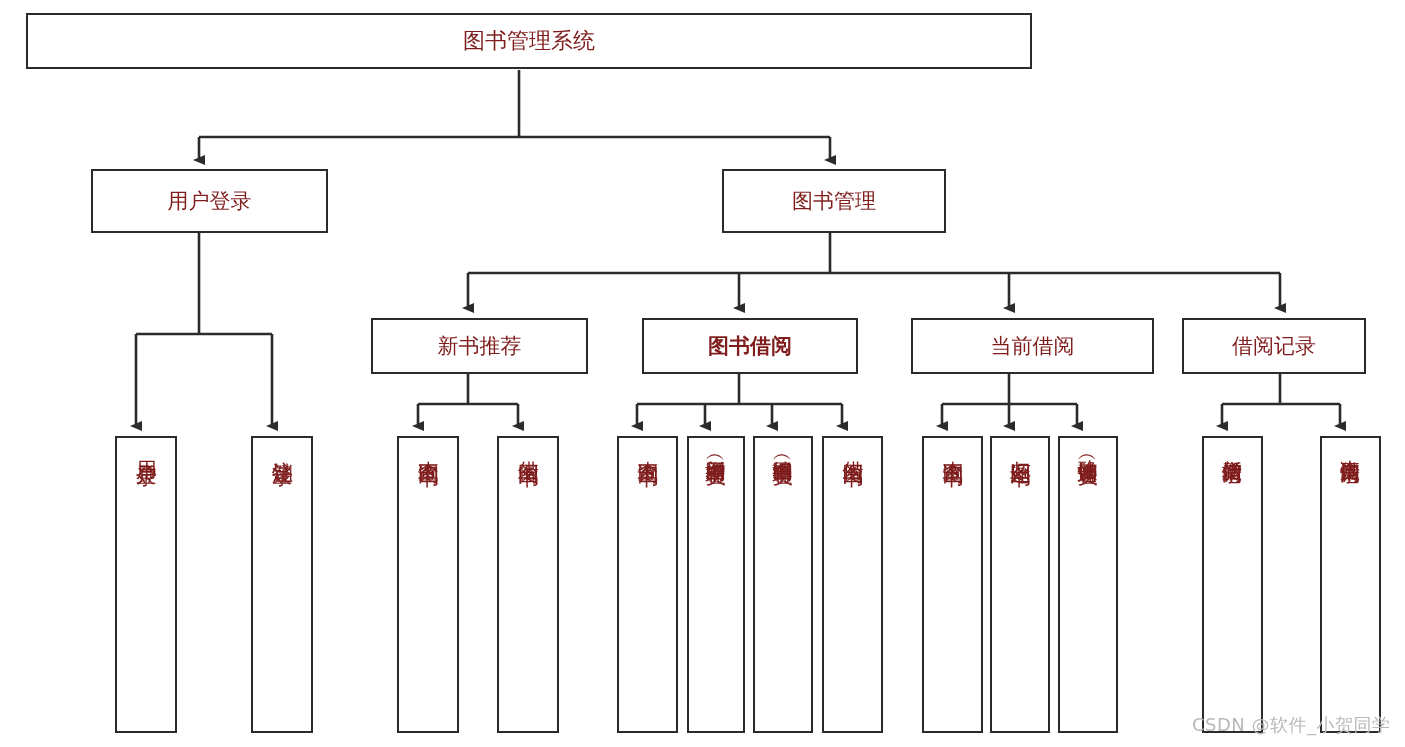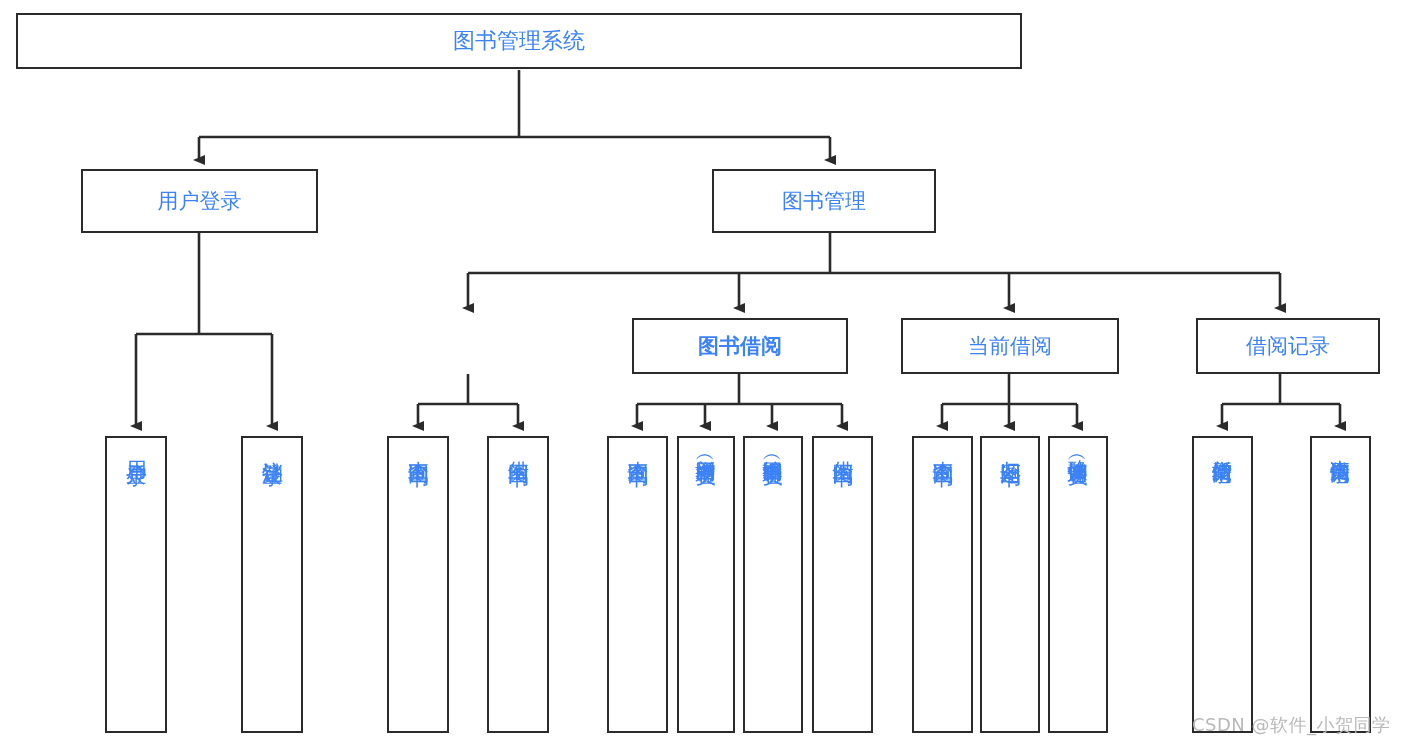--- a/index.html
+++ b/index.html
@@ -34,7 +34,8 @@
     display: flex;
     align-items: center;
     justify-content: center;
-    color: #3b82f6;
+    color: #7f1d1d;
+    margin-left: 10px;
   }
   .node-label {
     display: block;

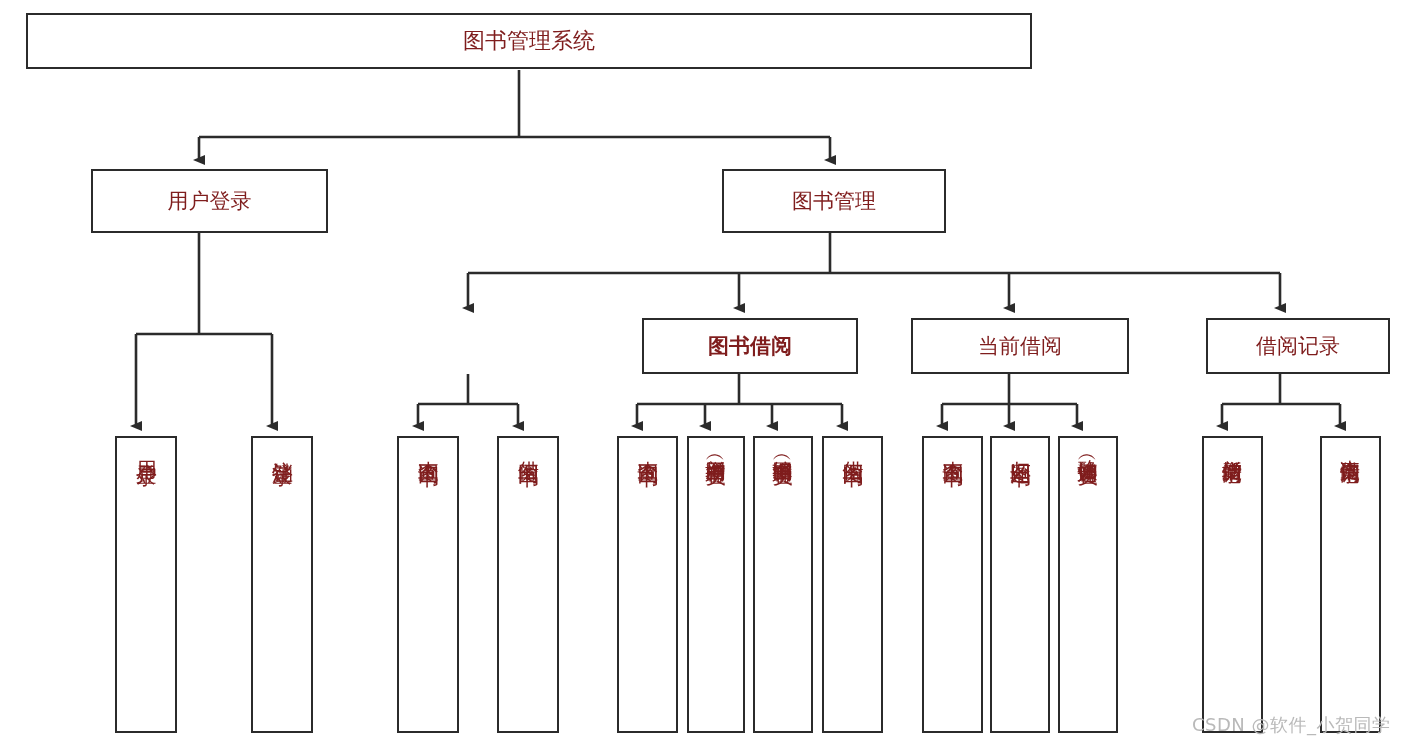--- a/index.html
+++ b/index.html
@@ -142,6 +142,9 @@
     <span class="node-label">图书管理</span>
   </div>
 
+  <div class="node horizontal" style="left:361px; top:318px; width:217px; height:56px;">
+    <span class="node-label">新书推荐</span>
+  </div>
   <div class="node horizontal" style="left:632px; top:318px; width:216px; height:56px;font-weight:bold;">
     <span class="node-label">图书借阅</span>
   </div>

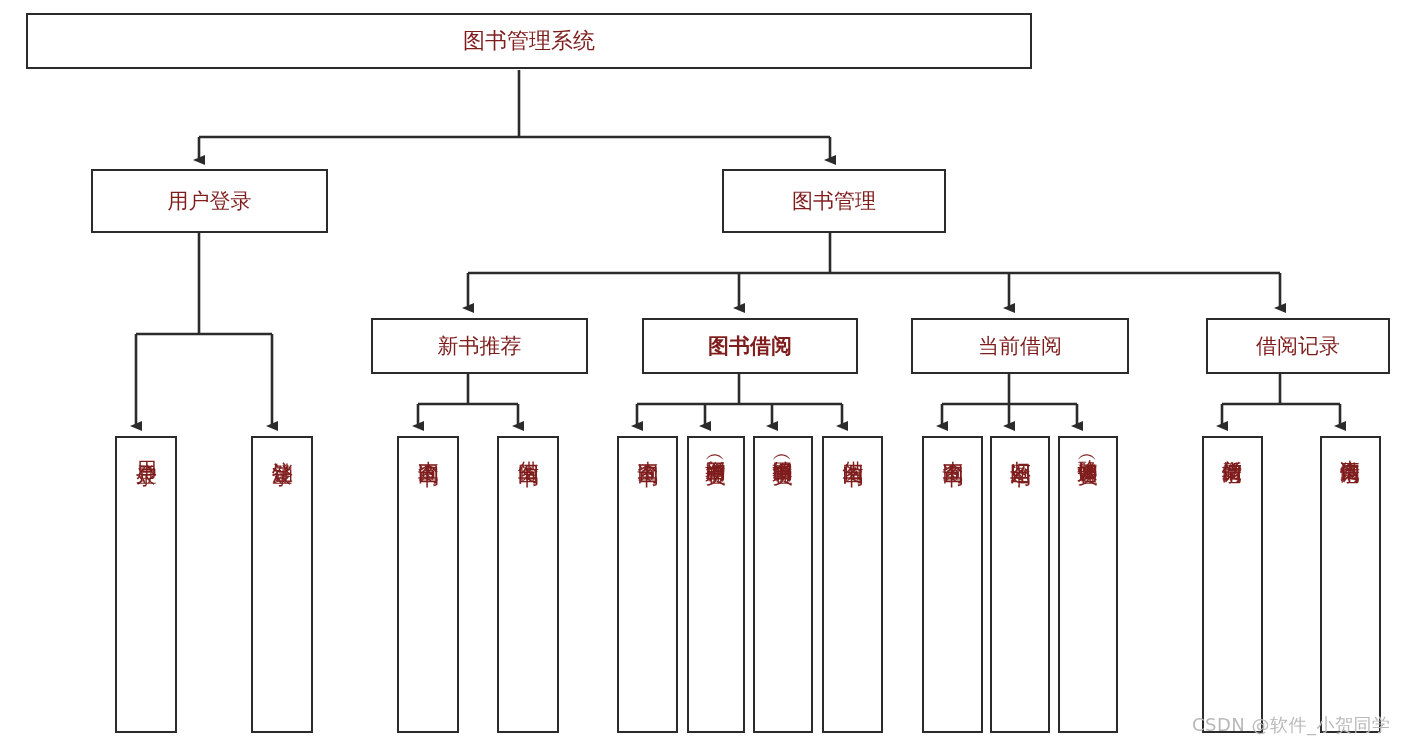--- a/index.html
+++ b/index.html
@@ -148,7 +148,7 @@
   <div class="node horizontal" style="left:632px; top:318px; width:216px; height:56px;font-weight:bold;">
     <span class="node-label">图书借阅</span>
   </div>
-  <div class="node horizontal" style="left:901px; top:318px; width:218px; height:56px;">
+  <div class="node horizontal" style="left:901px; top:318px; width:243px; height:56px;">
     <span class="node-label">当前借阅</span>
   </div>
   <div class="node horizontal" style="left:1196px; top:318px; width:184px; height:56px;">

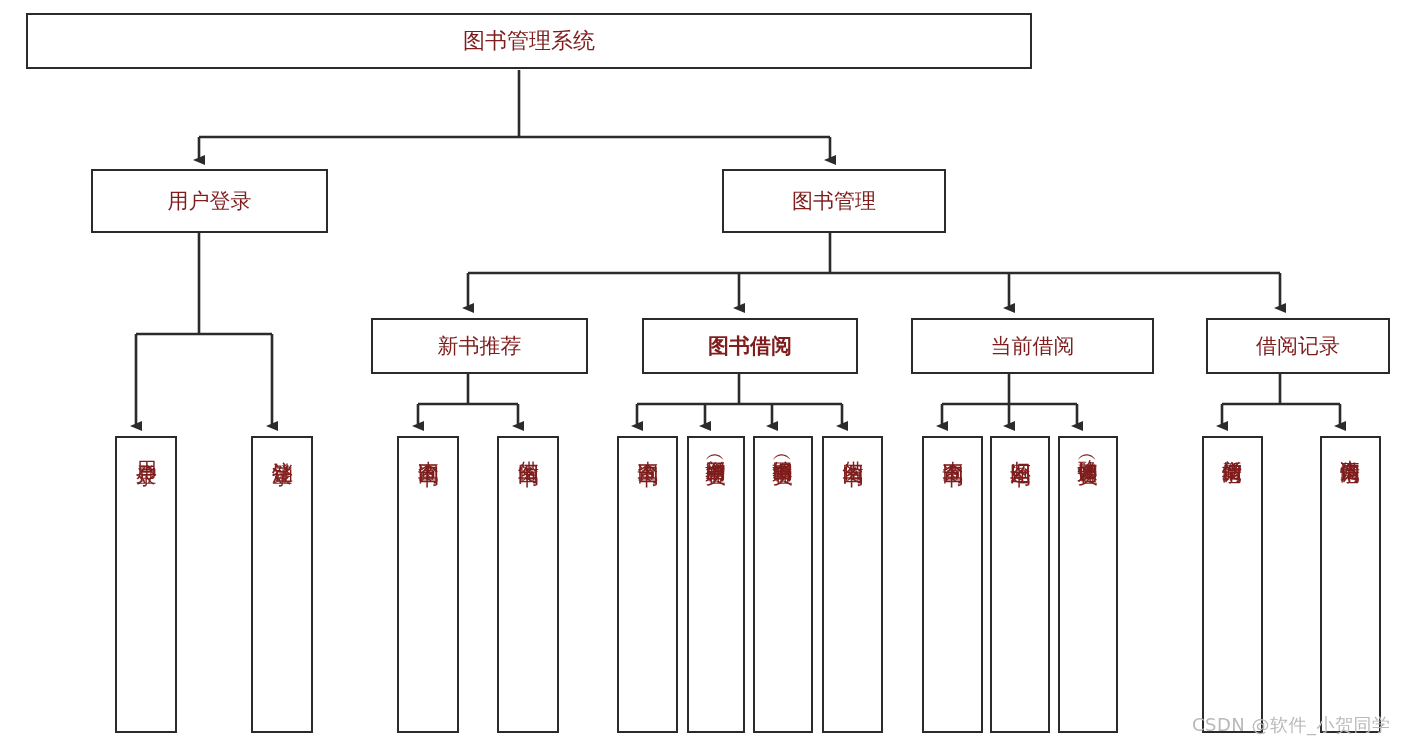--- a/index.html
+++ b/index.html
@@ -151,7 +151,7 @@
   <div class="node horizontal" style="left:901px; top:318px; width:243px; height:56px;">
     <span class="node-label">当前借阅</span>
   </div>
-  <div class="node horizontal" style="left:1196px; top:318px; width:184px; height:56px;">
+  <div class="node horizontal" style="left:1172px; top:318px; width:184px; height:56px;">
     <span class="node-label">借阅记录</span>
   </div>
 

